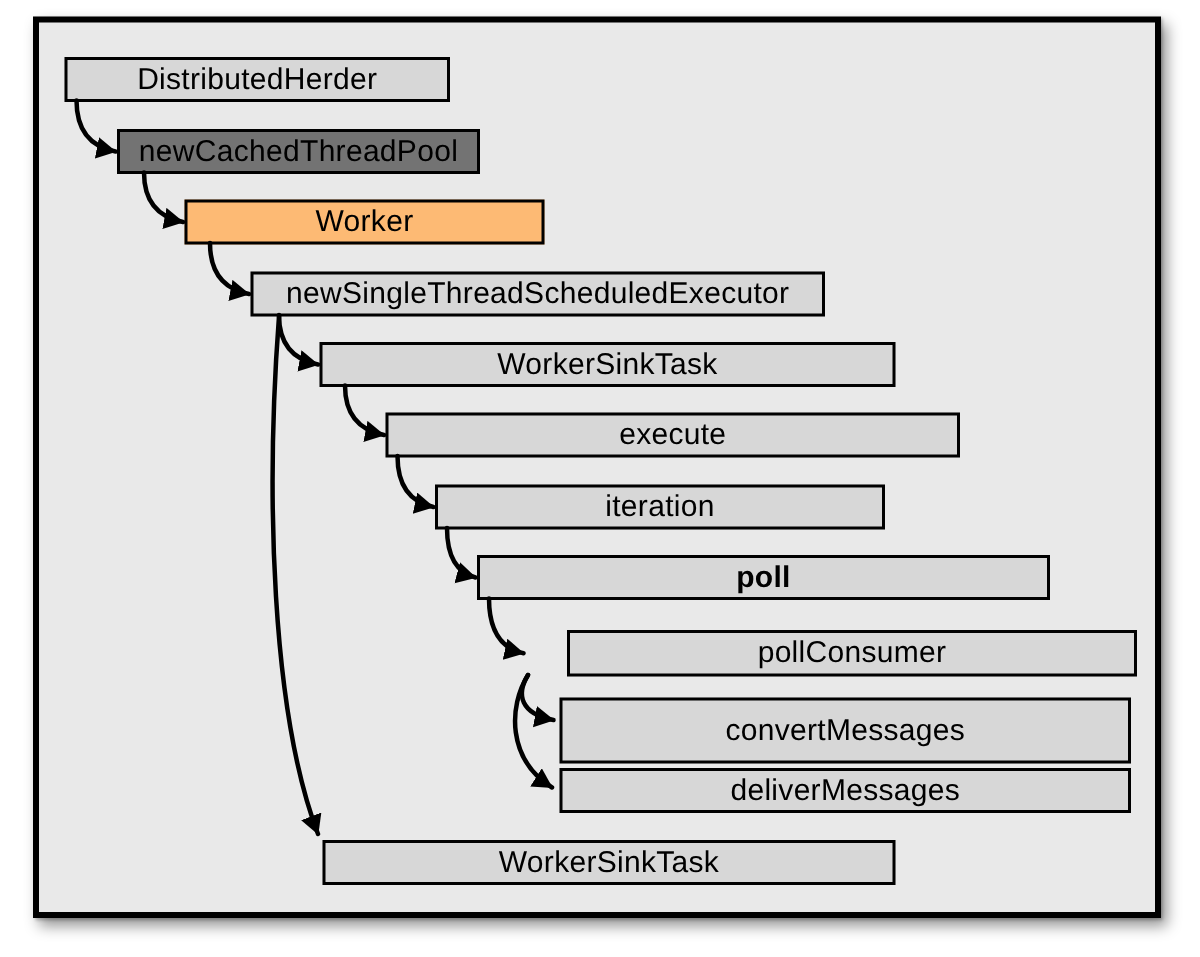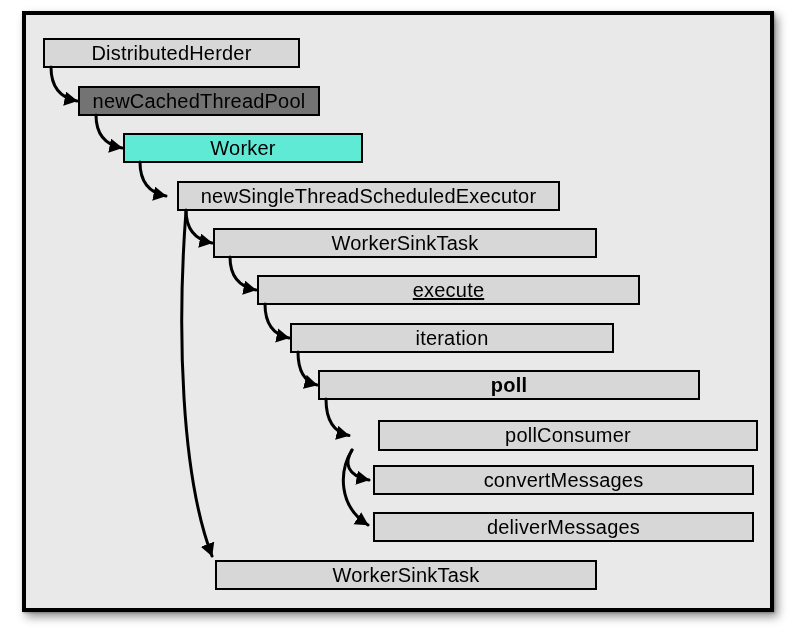--- a/index.html
+++ b/index.html
@@ -57,7 +57,7 @@
   <div id="nodes">
       <div class="node" style="left: 43px; top: 38px; width: 257px; height: 30px; background: rgb(215, 215, 215); border-color: rgb(0, 0, 0);">DistributedHerder</div>
       <div class="node" style="left: 78px; top: 86px; width: 242px; height: 30px; background: #737373; border-color: rgb(0, 0, 0);">newCachedThreadPool</div>
-      <div class="node" style="left: 123px; top: 133px; width: 240px; height: 30px; background: #5eead4; border-color: rgb(0, 0, 0);">Worker</div>
+      <div class="node" style="left: 123px; top: 133px; width: 240px; height: 30px; background: #fdba74; border-color: rgb(0, 0, 0);">Worker</div>
       <div class="node" style="left: 177px; top: 181px; width: 383px; height: 30px; background: rgb(215, 215, 215); border-color: rgb(0, 0, 0);">newSingleThreadScheduledExecutor</div>
       <div class="node" style="left: 213px; top: 228px; width: 384px; height: 30px; background: rgb(215, 215, 215); border-color: rgb(0, 0, 0);">WorkerSinkTask</div>
       <div class="node" style="left: 257px; top: 275px; width: 383px; height: 30px; background: rgb(215, 215, 215); border-color: rgb(0, 0, 0); text-decoration: underline;">execute</div>

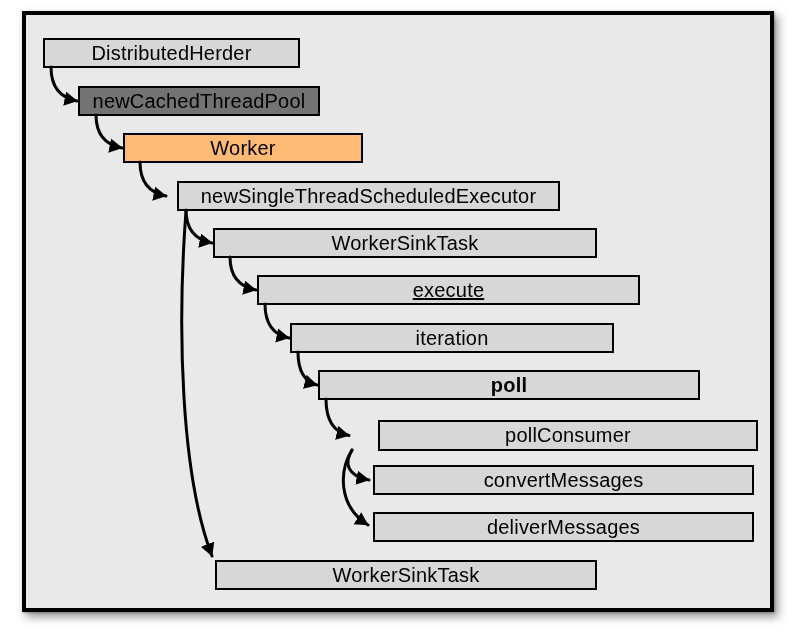--- a/index.html
+++ b/index.html
@@ -58,7 +58,7 @@
       <div class="node" style="left: 43px; top: 38px; width: 257px; height: 30px; background: rgb(215, 215, 215); border-color: rgb(0, 0, 0);">DistributedHerder</div>
       <div class="node" style="left: 78px; top: 86px; width: 242px; height: 30px; background: #737373; border-color: rgb(0, 0, 0);">newCachedThreadPool</div>
       <div class="node" style="left: 123px; top: 133px; width: 240px; height: 30px; background: #fdba74; border-color: rgb(0, 0, 0);">Worker</div>
-      <div class="node" style="left: 177px; top: 181px; width: 383px; height: 30px; background: rgb(215, 215, 215); border-color: rgb(0, 0, 0);">newSingleThreadScheduledExecutor</div>
+      <div class="node" style="left: 167px; top: 181px; width: 383px; height: 30px; background: rgb(215, 215, 215); border-color: rgb(0, 0, 0);">newSingleThreadScheduledExecutor</div>
       <div class="node" style="left: 213px; top: 228px; width: 384px; height: 30px; background: rgb(215, 215, 215); border-color: rgb(0, 0, 0);">WorkerSinkTask</div>
       <div class="node" style="left: 257px; top: 275px; width: 383px; height: 30px; background: rgb(215, 215, 215); border-color: rgb(0, 0, 0); text-decoration: underline;">execute</div>
       <div class="node" style="left: 290px; top: 323px; width: 324px; height: 30px; background: rgb(215, 215, 215); border-color: rgb(0, 0, 0);">iteration</div>

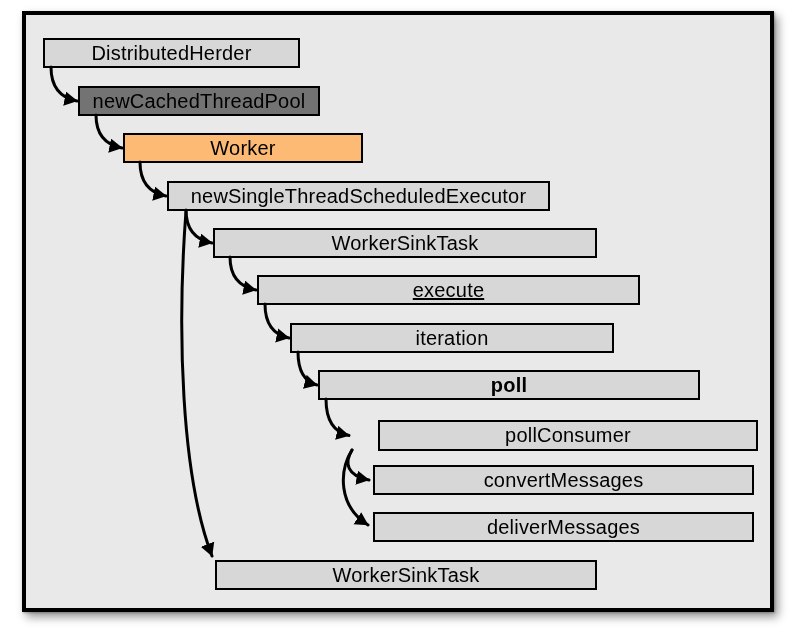--- a/index.html
+++ b/index.html
@@ -60,7 +60,7 @@
       <div class="node" style="left: 123px; top: 133px; width: 240px; height: 30px; background: #fdba74; border-color: rgb(0, 0, 0);">Worker</div>
       <div class="node" style="left: 167px; top: 181px; width: 383px; height: 30px; background: rgb(215, 215, 215); border-color: rgb(0, 0, 0);">newSingleThreadScheduledExecutor</div>
       <div class="node" style="left: 213px; top: 228px; width: 384px; height: 30px; background: rgb(215, 215, 215); border-color: rgb(0, 0, 0);">WorkerSinkTask</div>
-      <div class="node" style="left: 257px; top: 275px; width: 383px; height: 30px; background: rgb(215, 215, 215); border-color: rgb(0, 0, 0); text-decoration: underline;">execute</div>
+      <div class="node" style="left: 257px; top: 275px; width: 383px; height: 30px; background: rgb(215, 215, 215); border-color: rgb(0, 0, 0);">execute</div>
       <div class="node" style="left: 290px; top: 323px; width: 324px; height: 30px; background: rgb(215, 215, 215); border-color: rgb(0, 0, 0);">iteration</div>
       <div class="node" style="left: 318px; top: 370px; width: 382px; height: 30px; background: rgb(215, 215, 215); border-color: rgb(0, 0, 0); font-weight: bold;">poll</div>
       <div class="node" style="left: 350px; top: 420px; width: 380px; height: 31px; background: rgb(215, 215, 215); border-color: rgb(0, 0, 0); margin-left: 28px;">pollConsumer</div>

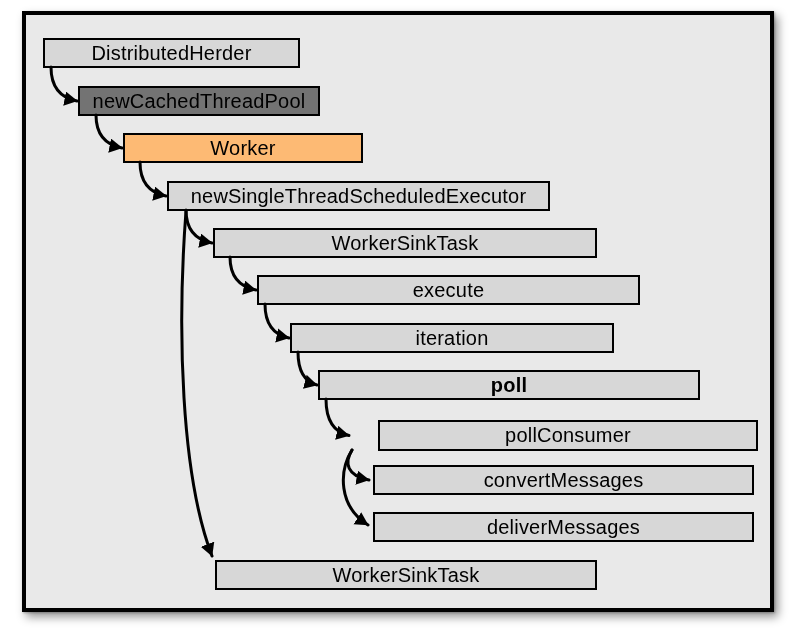--- a/index.html
+++ b/index.html
@@ -61,7 +61,7 @@
       <div class="node" style="left: 167px; top: 181px; width: 383px; height: 30px; background: rgb(215, 215, 215); border-color: rgb(0, 0, 0);">newSingleThreadScheduledExecutor</div>
       <div class="node" style="left: 213px; top: 228px; width: 384px; height: 30px; background: rgb(215, 215, 215); border-color: rgb(0, 0, 0);">WorkerSinkTask</div>
       <div class="node" style="left: 257px; top: 275px; width: 383px; height: 30px; background: rgb(215, 215, 215); border-color: rgb(0, 0, 0);">execute</div>
-      <div class="node" style="left: 290px; top: 323px; width: 324px; height: 30px; background: rgb(215, 215, 215); border-color: rgb(0, 0, 0);">iteration</div>
+      <div class="node" style="left: 290px; top: 323px; width: 300px; height: 30px; background: rgb(215, 215, 215); border-color: rgb(0, 0, 0);">iteration</div>
       <div class="node" style="left: 318px; top: 370px; width: 382px; height: 30px; background: rgb(215, 215, 215); border-color: rgb(0, 0, 0); font-weight: bold;">poll</div>
       <div class="node" style="left: 350px; top: 420px; width: 380px; height: 31px; background: rgb(215, 215, 215); border-color: rgb(0, 0, 0); margin-left: 28px;">pollConsumer</div>
       <div class="node" style="left: 373px; top: 465px; width: 381px; height: 30px; background: rgb(215, 215, 215); border-color: rgb(0, 0, 0);">convertMessages</div>

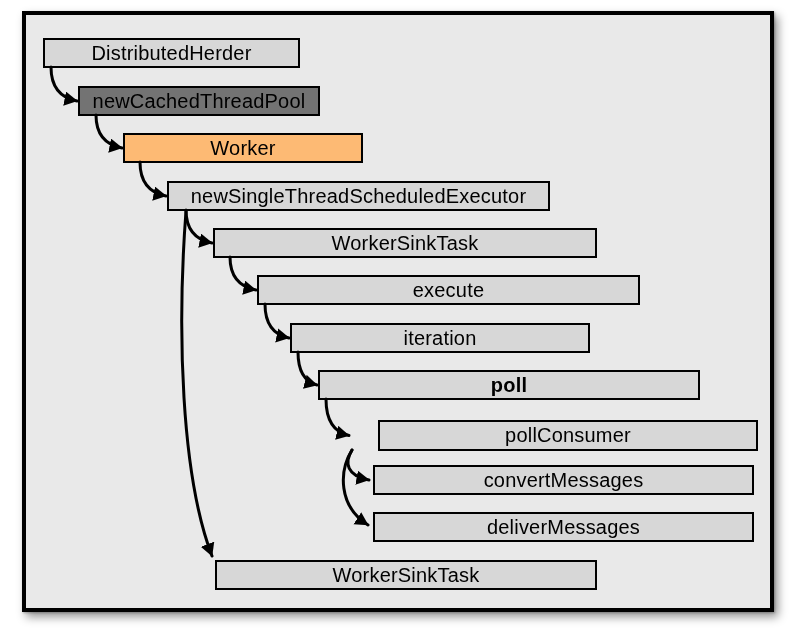--- a/index.html
+++ b/index.html
@@ -64,7 +64,7 @@
       <div class="node" style="left: 290px; top: 323px; width: 300px; height: 30px; background: rgb(215, 215, 215); border-color: rgb(0, 0, 0);">iteration</div>
       <div class="node" style="left: 318px; top: 370px; width: 382px; height: 30px; background: rgb(215, 215, 215); border-color: rgb(0, 0, 0); font-weight: bold;">poll</div>
       <div class="node" style="left: 350px; top: 420px; width: 380px; height: 31px; background: rgb(215, 215, 215); border-color: rgb(0, 0, 0); margin-left: 28px;">pollConsumer</div>
-      <div class="node" style="left: 373px; top: 465px; width: 381px; height: 30px; background: rgb(215, 215, 215); border-color: rgb(0, 0, 0);">convertMessages</div>
+      <div class="node" style="left: 373px; top: 465px; width: 381px; height: 44px; background: rgb(215, 215, 215); border-color: rgb(0, 0, 0);">convertMessages</div>
       <div class="node" style="left: 373px; top: 512px; width: 381px; height: 30px; background: rgb(215, 215, 215); border-color: rgb(0, 0, 0);">deliverMessages</div>
       <div class="node" style="left: 215px; top: 560px; width: 382px; height: 30px; background: rgb(215, 215, 215); border-color: rgb(0, 0, 0);">WorkerSinkTask</div>
     </div>

